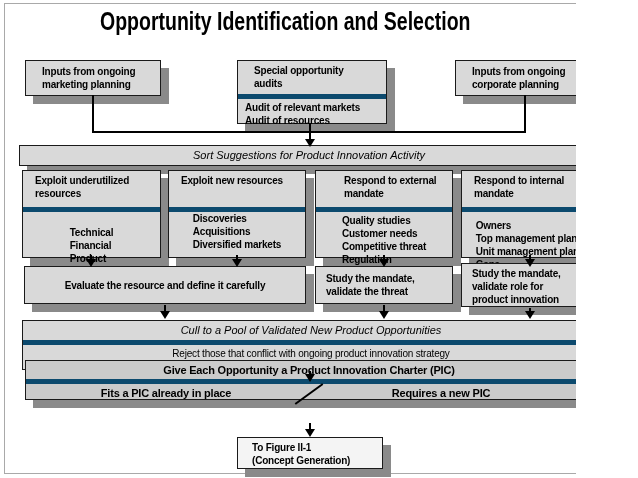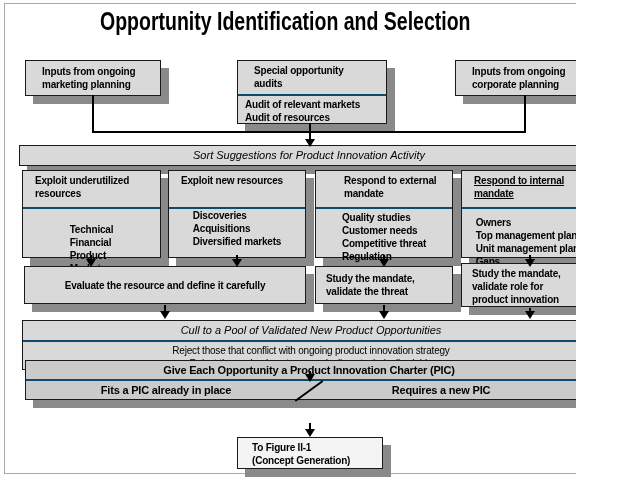--- a/index.html
+++ b/index.html
@@ -13,7 +13,7 @@
   .txt{font-size:10px;line-height:13px;font-weight:bold;color:#000;white-space:pre-line;
        letter-spacing:-0.2px;}
   .pad{padding:4px 6px 0 16px;}
-  .divide{border-top:2px solid #0c4a6e;}
+  .divide{border-top:5px solid #0c4a6e;}
   .banner{font-style:italic;font-weight:normal;font-size:11px;text-align:center;color:#000;
           white-space:pre-line;}
   .center-block{text-align:center;}

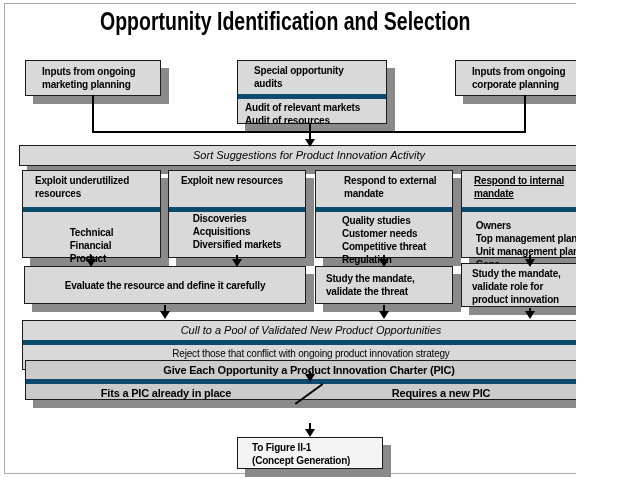--- a/index.html
+++ b/index.html
@@ -90,7 +90,7 @@
   </div>
 
   <div class="box" style="left:461px;top:170px;width:138px;height:88px;">
-    <div class="txt" style="height:33px;padding:3px 4px 0 12px;text-decoration:underline;">Respond to internal
+    <div class="txt" style="height:33px;padding:3px 4px 0 12px;">Respond to internal
 mandate</div>
     <div class="divide center-block" style="padding-top:7px;">
       <div class="txt inner">Owners

